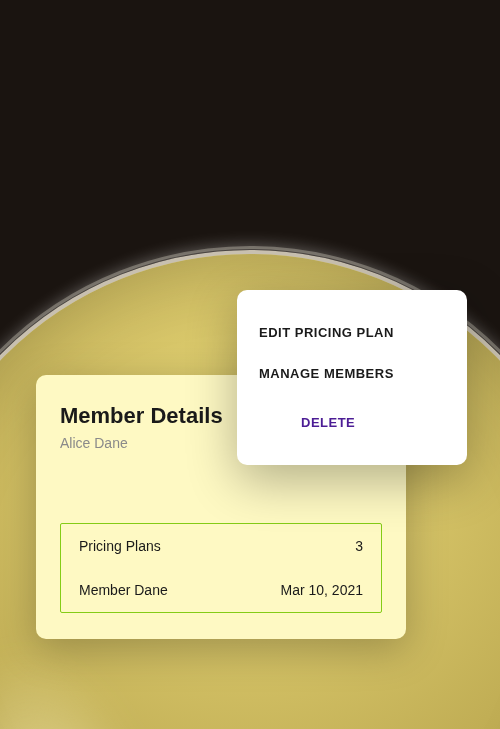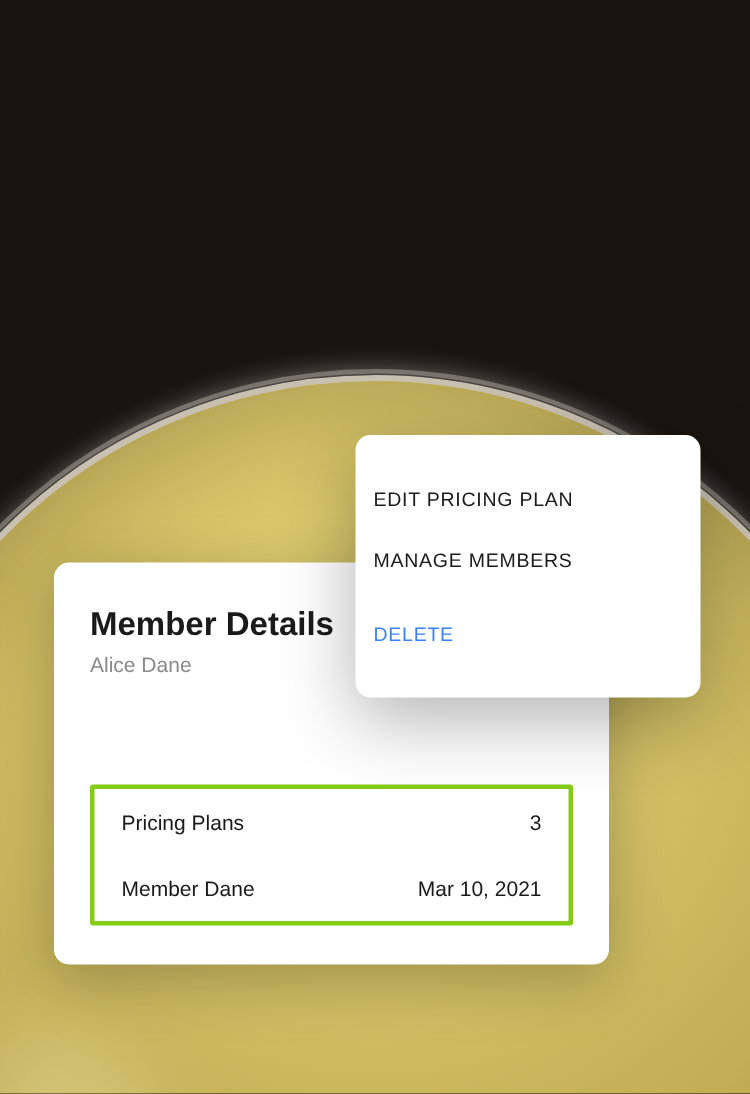--- a/index.html
+++ b/index.html
@@ -118,9 +118,9 @@
     }
     
     .menu-item {
-      padding: 13px 12px;
+      padding: 13px 22px;
       font-size: 13px;
-      font-weight: 400;
+      font-weight: 700;
       letter-spacing: 0.5px;
       color: #1a1a1a;
       cursor: pointer;

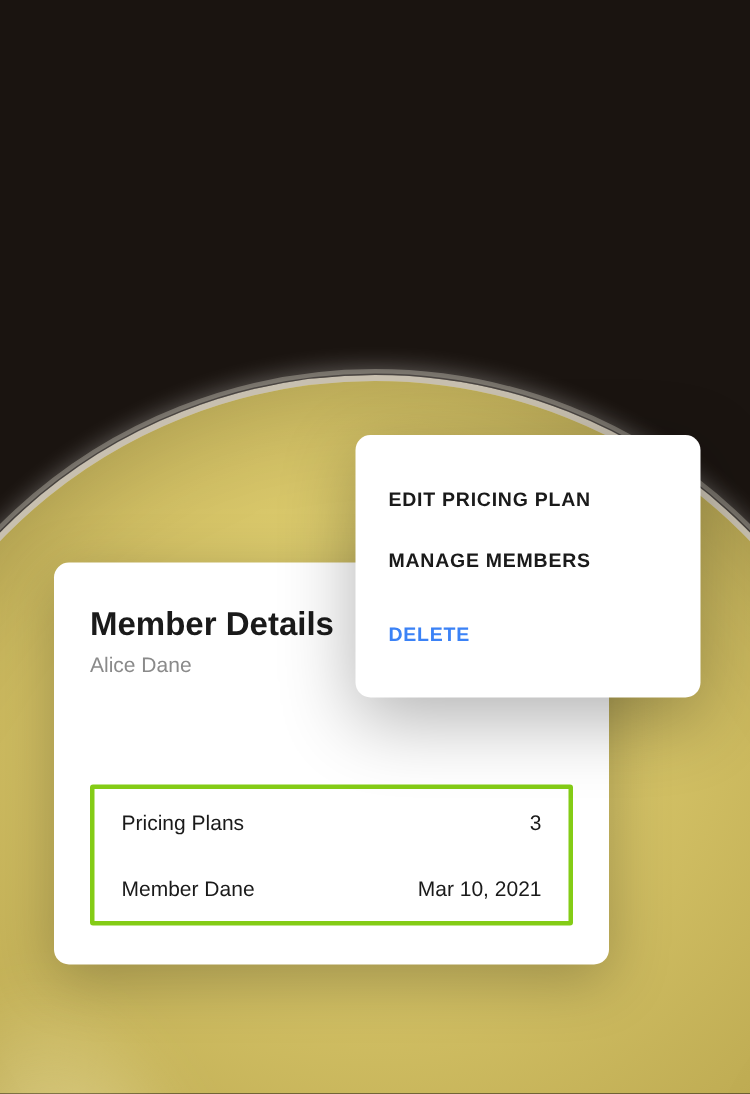--- a/index.html
+++ b/index.html
@@ -65,7 +65,7 @@
       top: 375px;
       left: 36px;
       width: 370px;
-      background: #ffffff;
+      background: #fef9c3;
       border-radius: 10px;
       padding: 28px 24px 26px 24px;
       box-shadow: 0 10px 40px rgba(0,0,0,0.25);

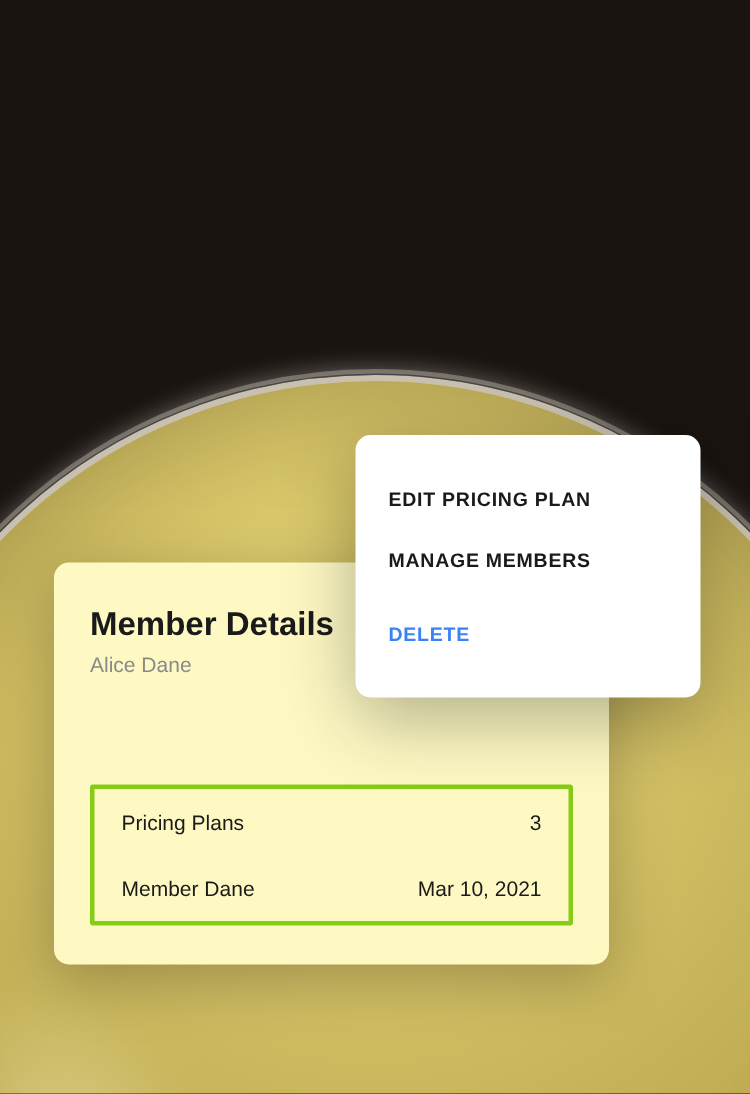--- a/index.html
+++ b/index.html
@@ -127,8 +127,9 @@
     }
     
     .menu-item.delete {
-      color: #3b82f6;
+      color: #4c1d95;
       margin-top: 8px;
+      margin-left: 42px;
     }
   </style>
 </head>

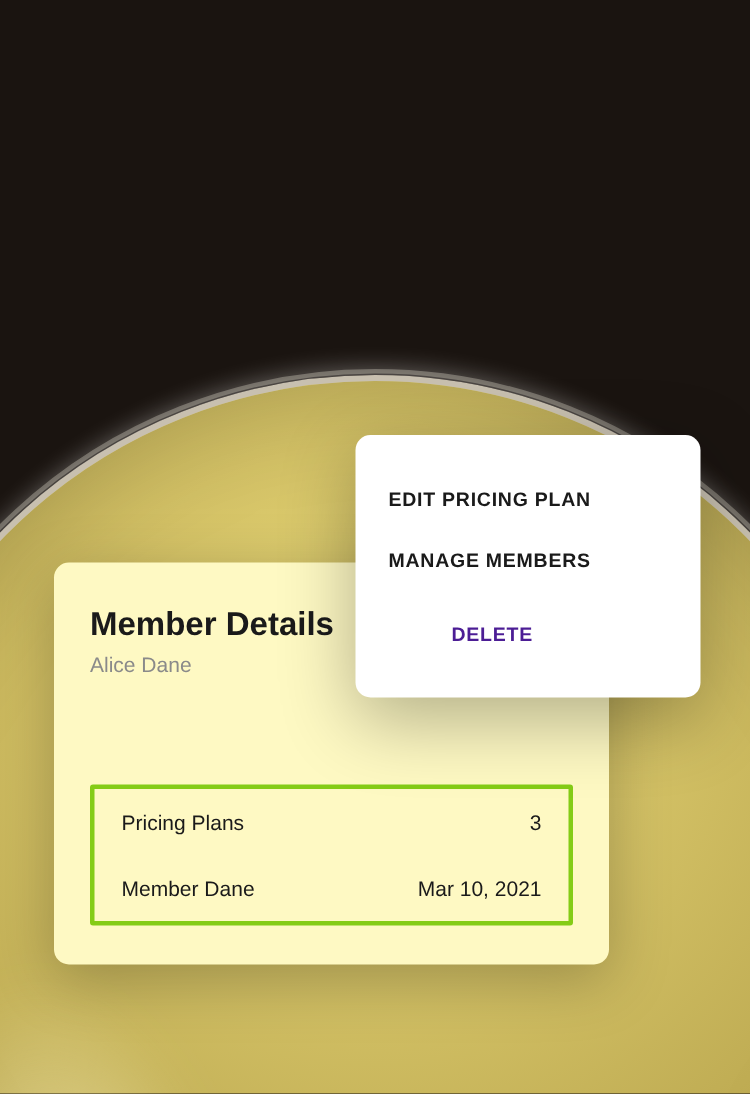--- a/index.html
+++ b/index.html
@@ -85,7 +85,7 @@
     }
     
     .details-table {
-      border: 3px solid #84cc16;
+      border: 1px solid #84cc16;
       border-radius: 2px;
     }
     

